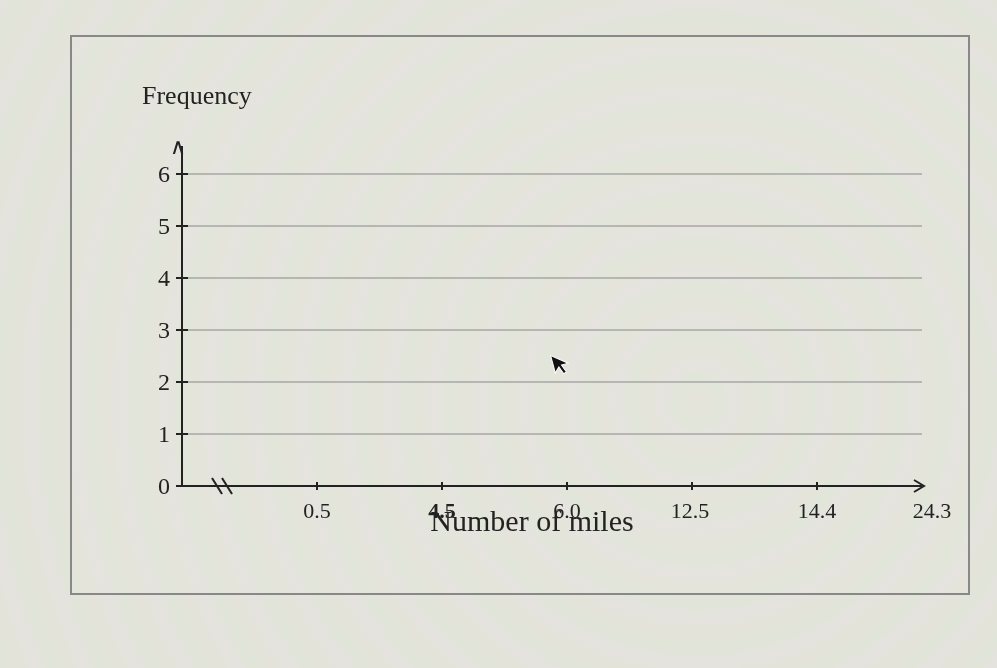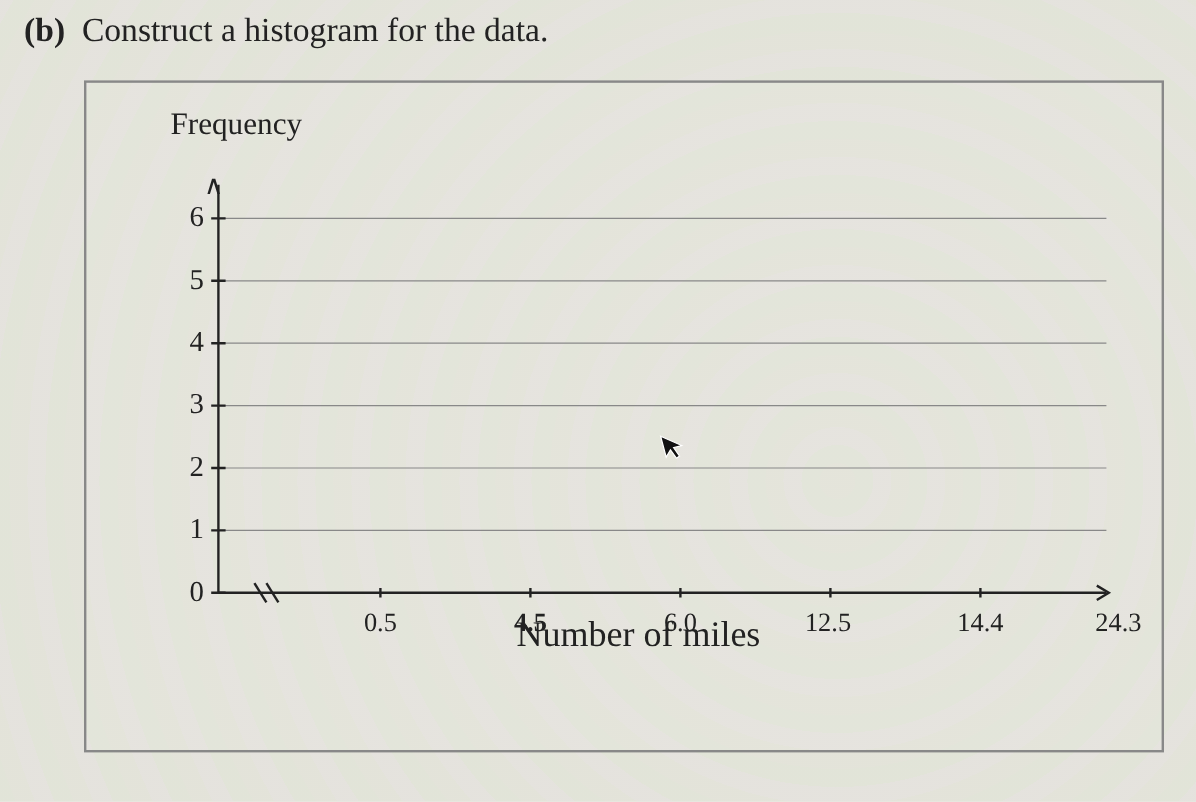--- a/index.html
+++ b/index.html
@@ -130,10 +130,6 @@
 <div class="moire-bg"></div>
 
 <div class="content">
-  <div>
-    <span class="question-label">(b)</span>
-    <span class="question-text">Construct a histogram for the data.</span>
-  </div>
 
   <div class="chart-container">
     <div class="chart-title">Frequency</div>

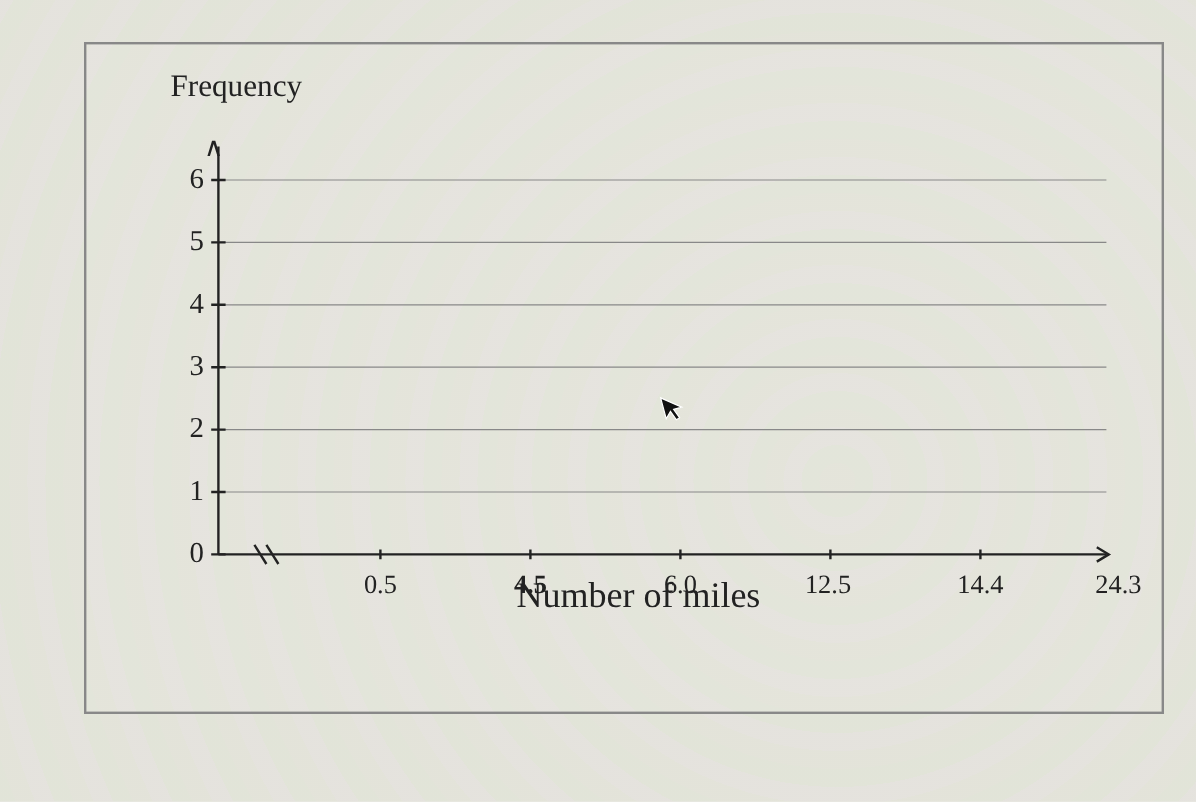--- a/index.html
+++ b/index.html
@@ -65,6 +65,7 @@
       font-family: Georgia, serif;
       margin-left: 40px;
       margin-bottom: 5px;
+      margin-top: 24px;
     }
     .plot-area {
       position: relative;

